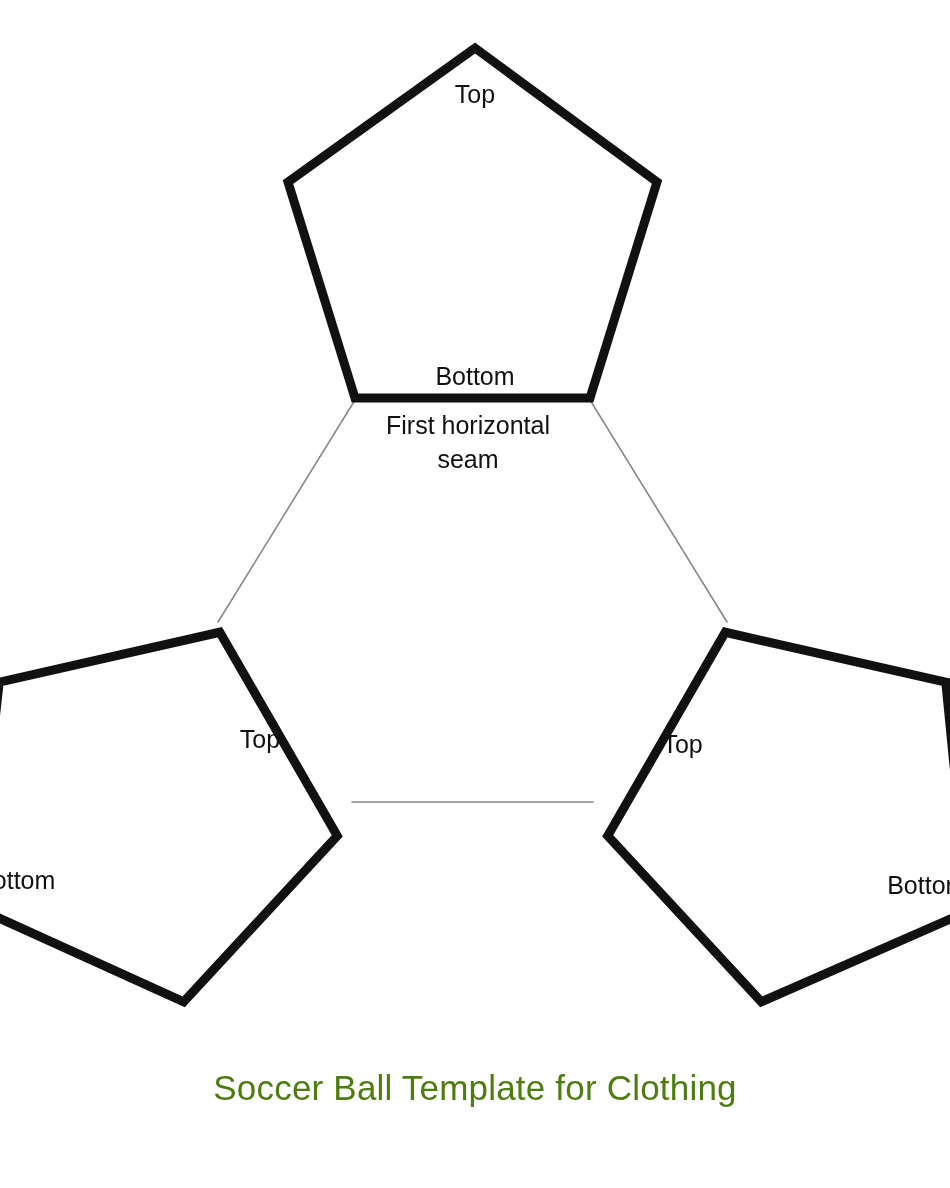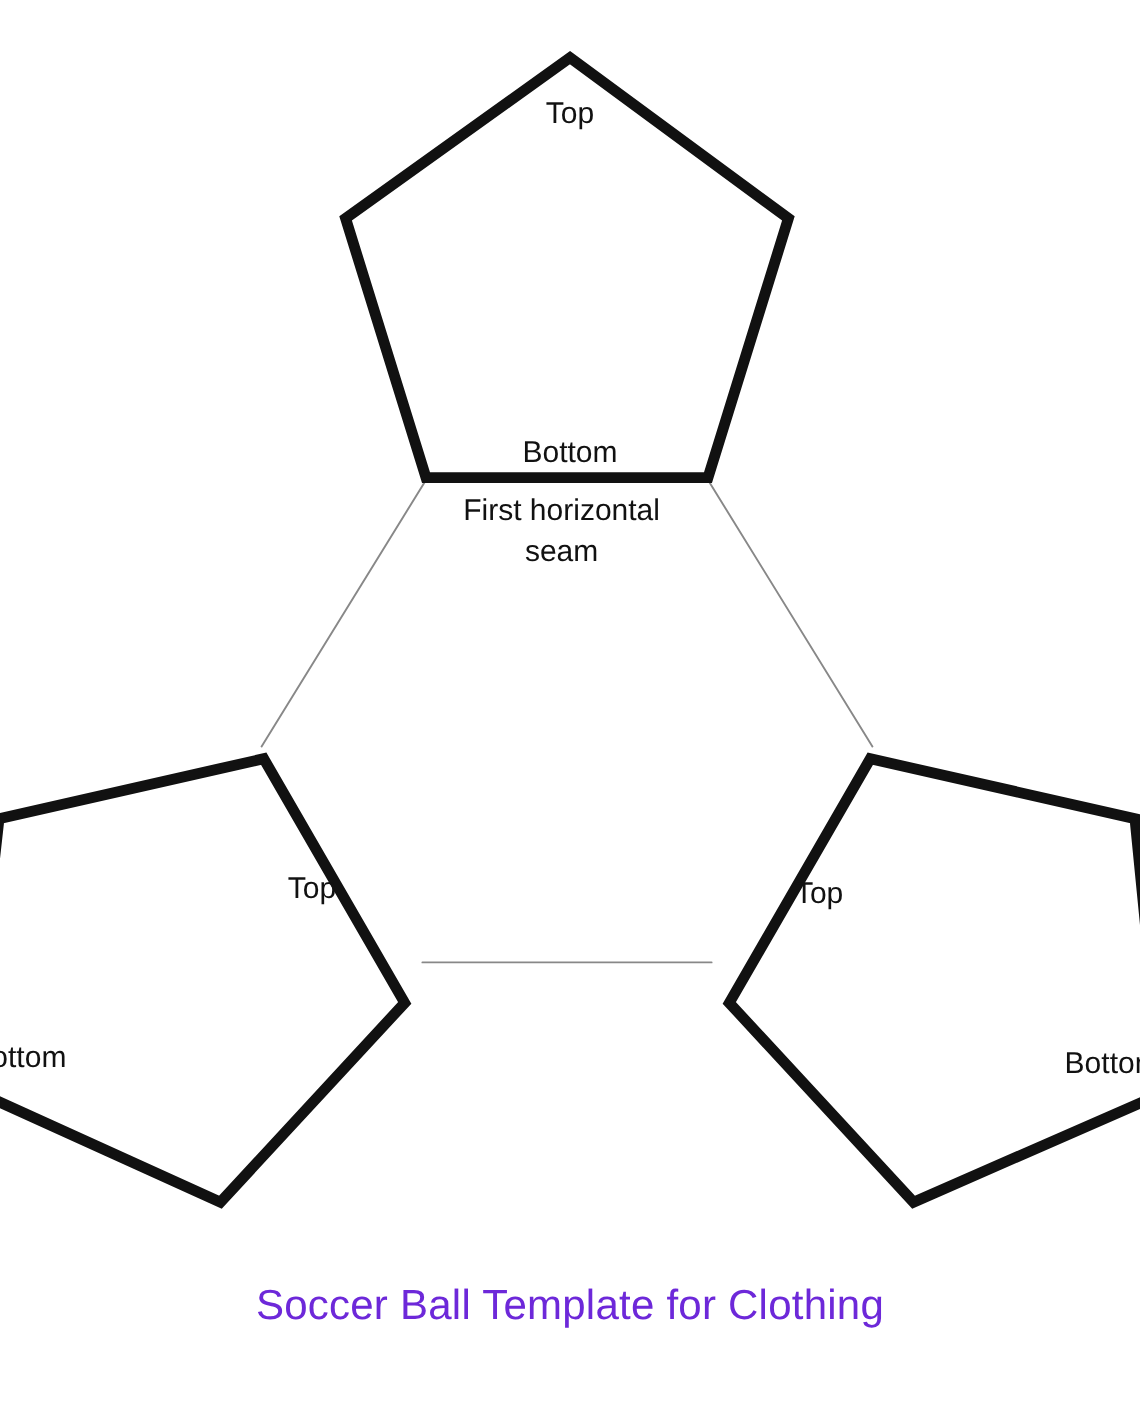--- a/index.html
+++ b/index.html
@@ -56,7 +56,7 @@
     font-size: 35px;
     font-weight: 400;
     letter-spacing: 0.2px;
-    color: #6d28d9;
+    color: #4d7c0f;
     white-space: nowrap;
   }
 </style>

